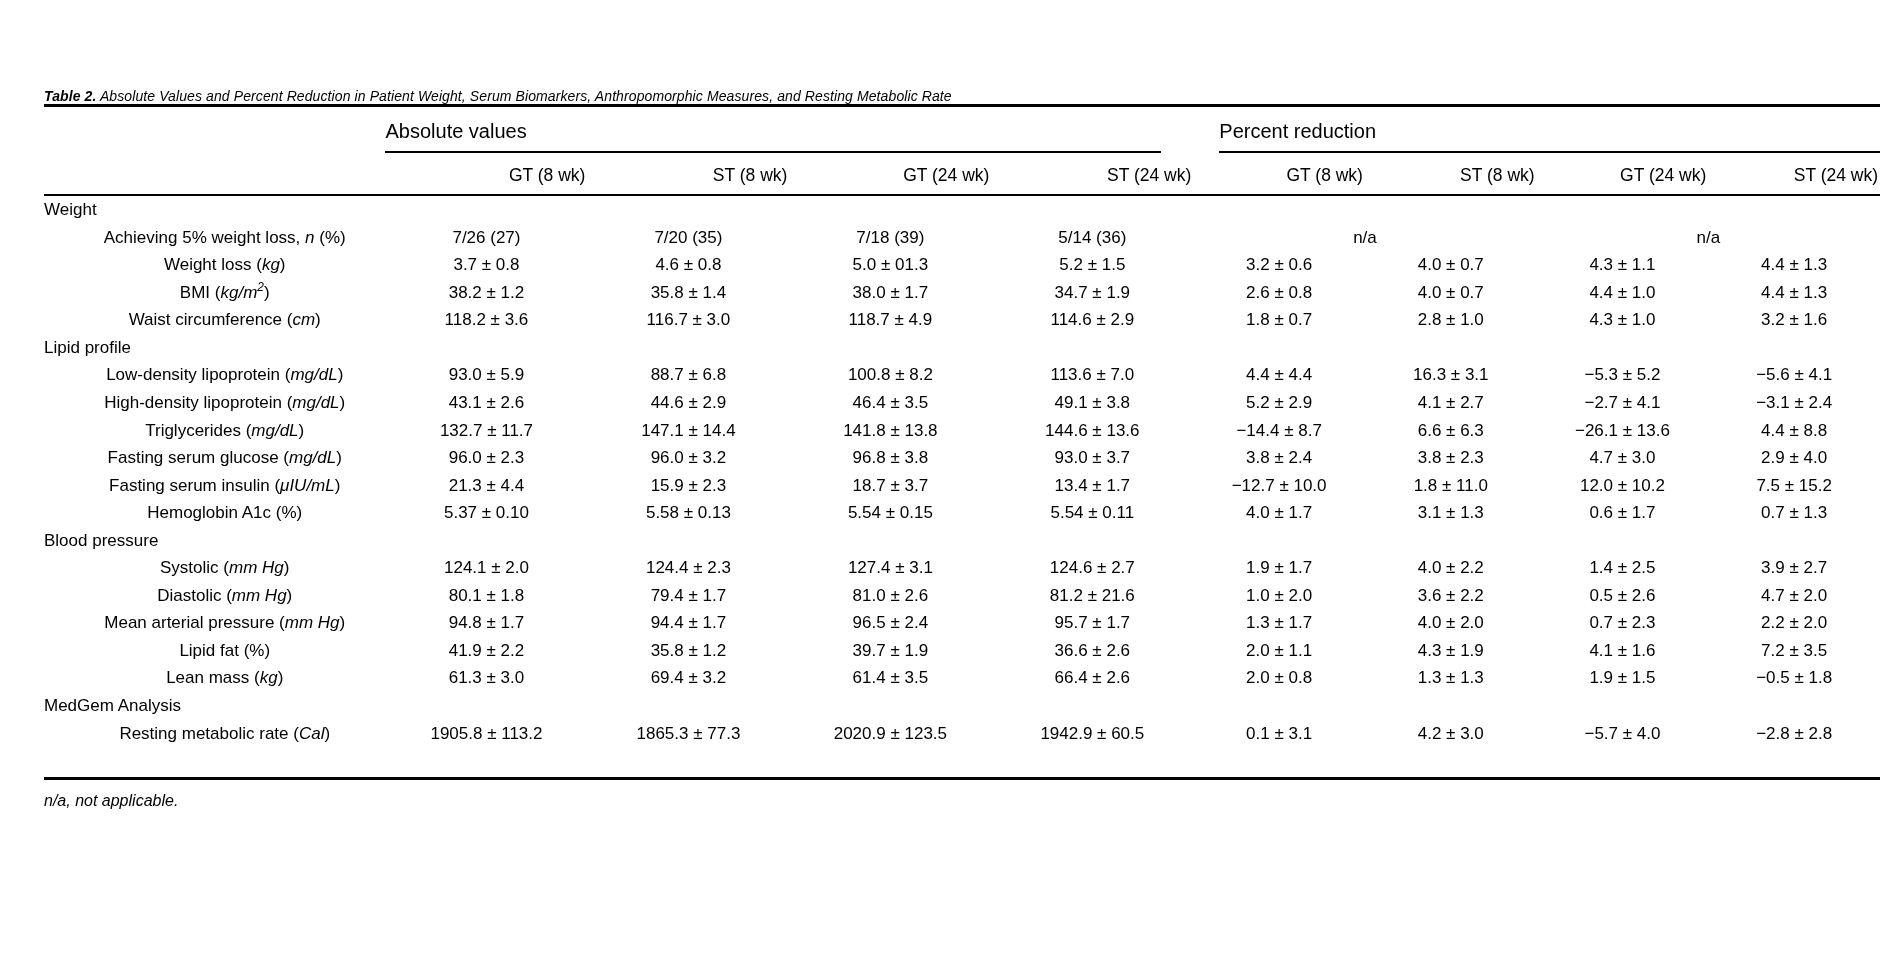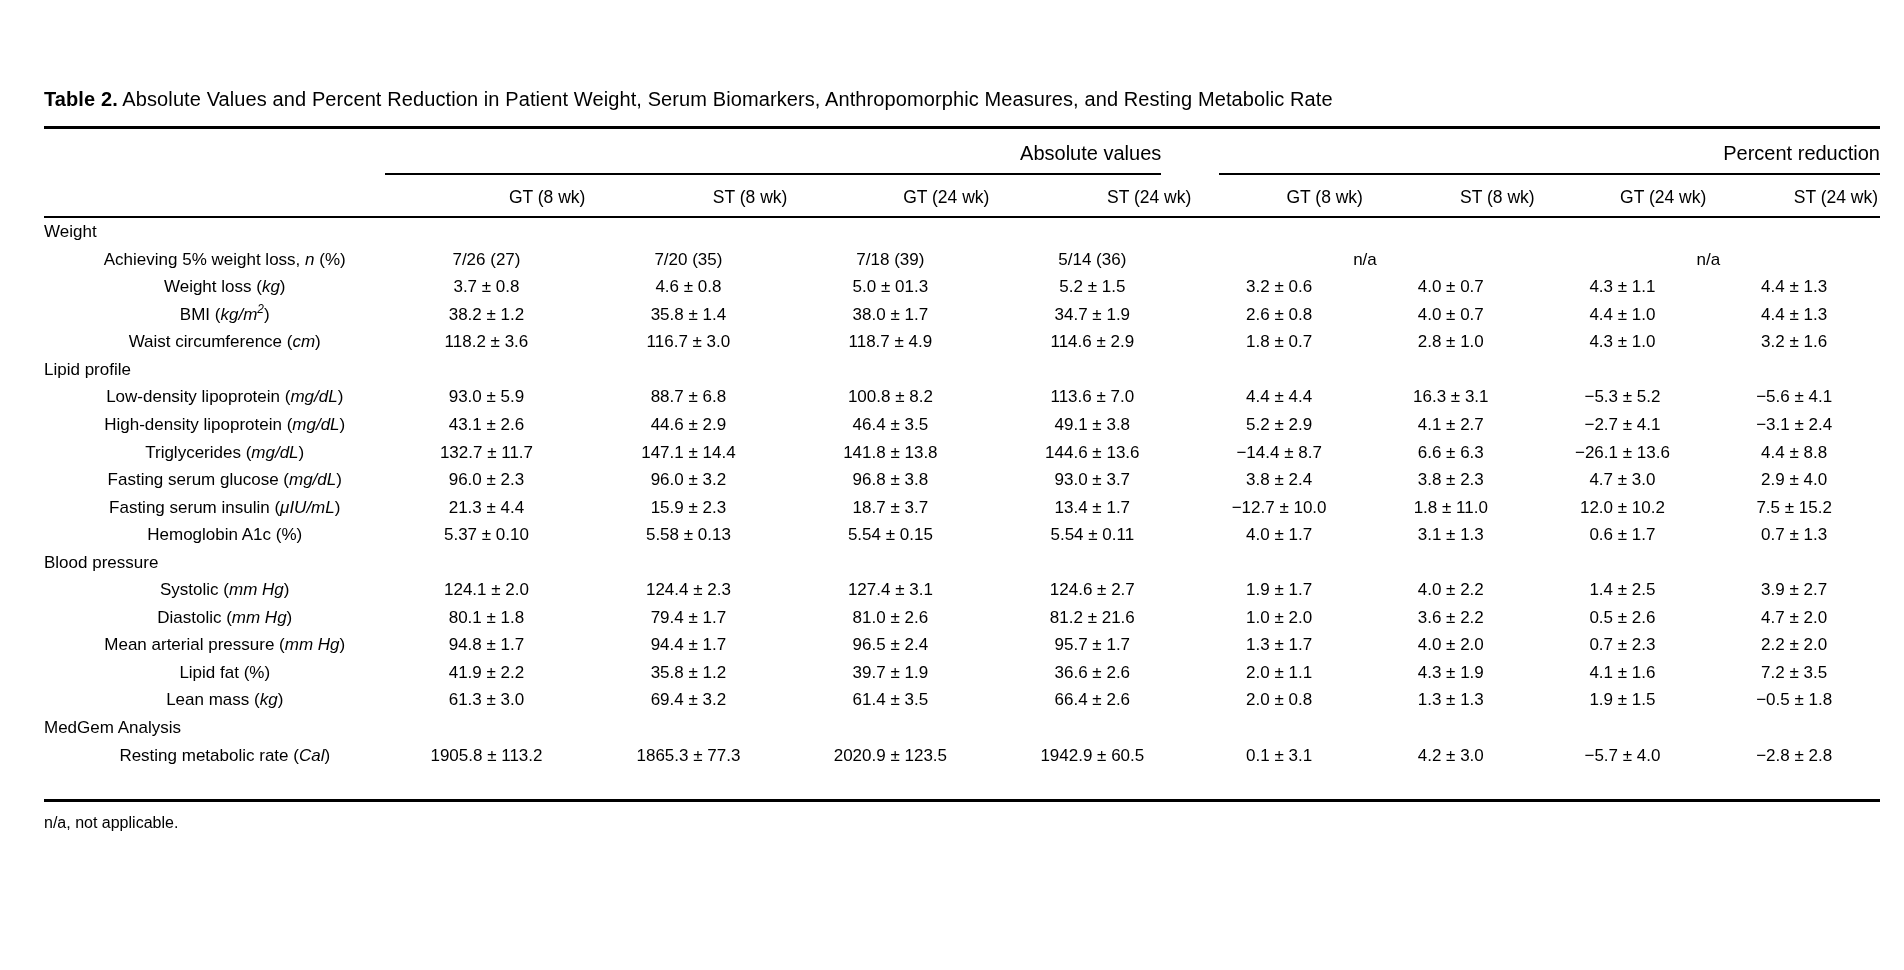--- a/index.html
+++ b/index.html
@@ -12,7 +12,7 @@
   }
   .paper { padding: 88px 20px 0 44px; }
 
-  .table-title { font-size: 20px; margin-bottom: 15px; letter-spacing: 0.1px; }
+  .table-title { font-size: 14px; letter-spacing: 0.1px; font-style: italic; }
   .title-label { font-weight: 700; }
 
   .table-wrap {

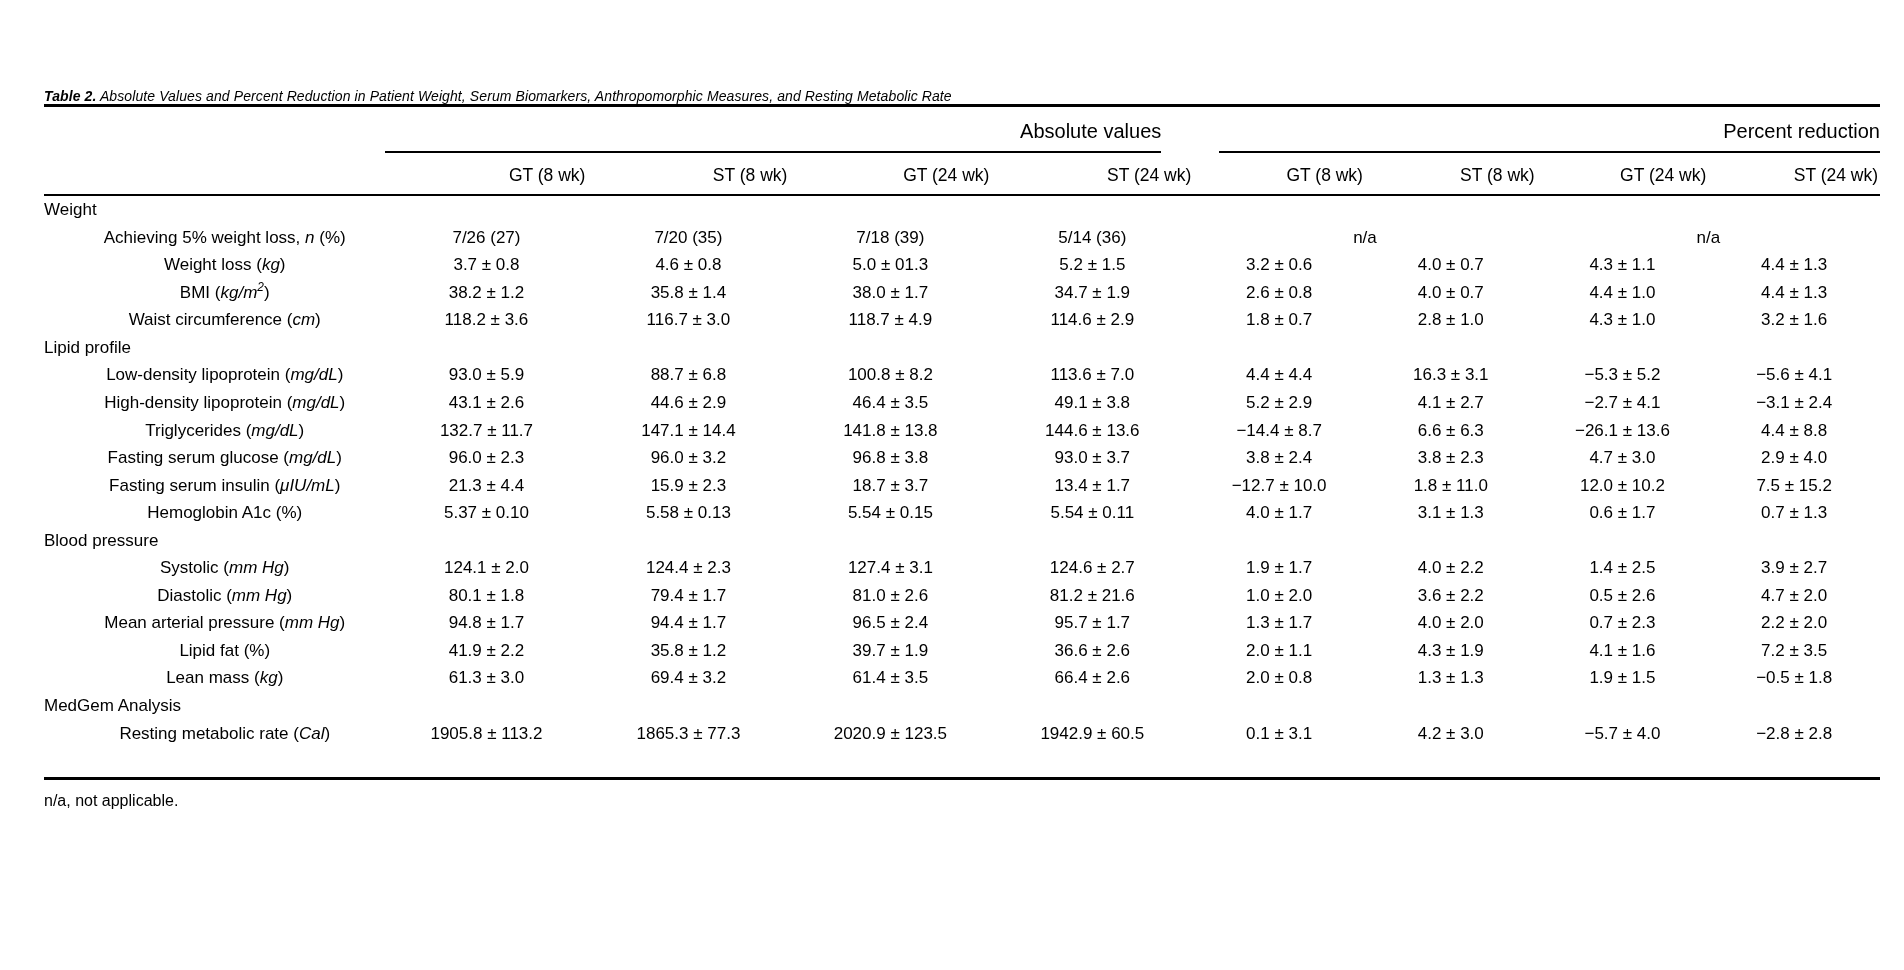--- a/index.html
+++ b/index.html
@@ -32,7 +32,7 @@
   .group-cell { padding: 4px 0 0 0; vertical-align: bottom; }
   .group-inner {
     display: block;
-    text-align: right;
+    text-align: left;
     font-size: 20px;
     border-bottom: 2px solid #000;
     padding-bottom: 8px;

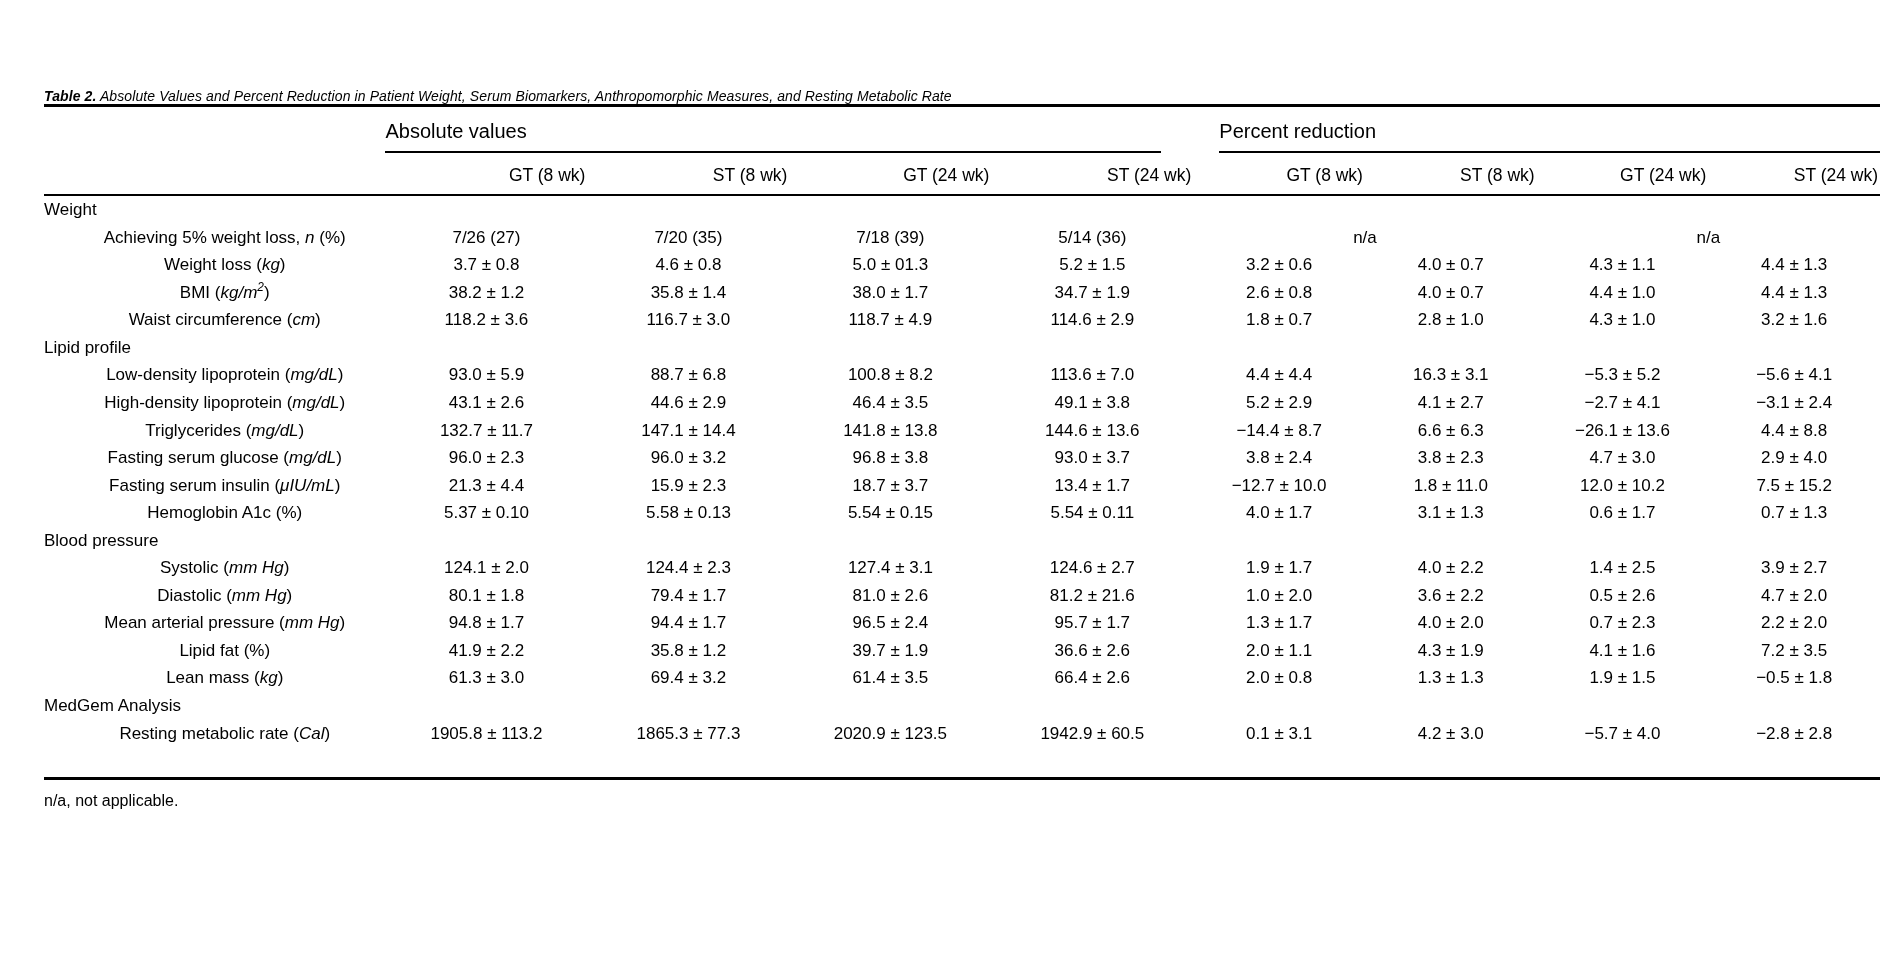--- a/index.html
+++ b/index.html
@@ -56,7 +56,7 @@
   .it { font-style: italic; }
   sup { font-size: 70%; line-height: 0; }
 
-  .footnote { font-size: 16px; margin-top: 12px; }
+  .footnote { font-size: 16px; margin-top: 12px; font-style: italic; }
 </style>
 </head>
 <body>

